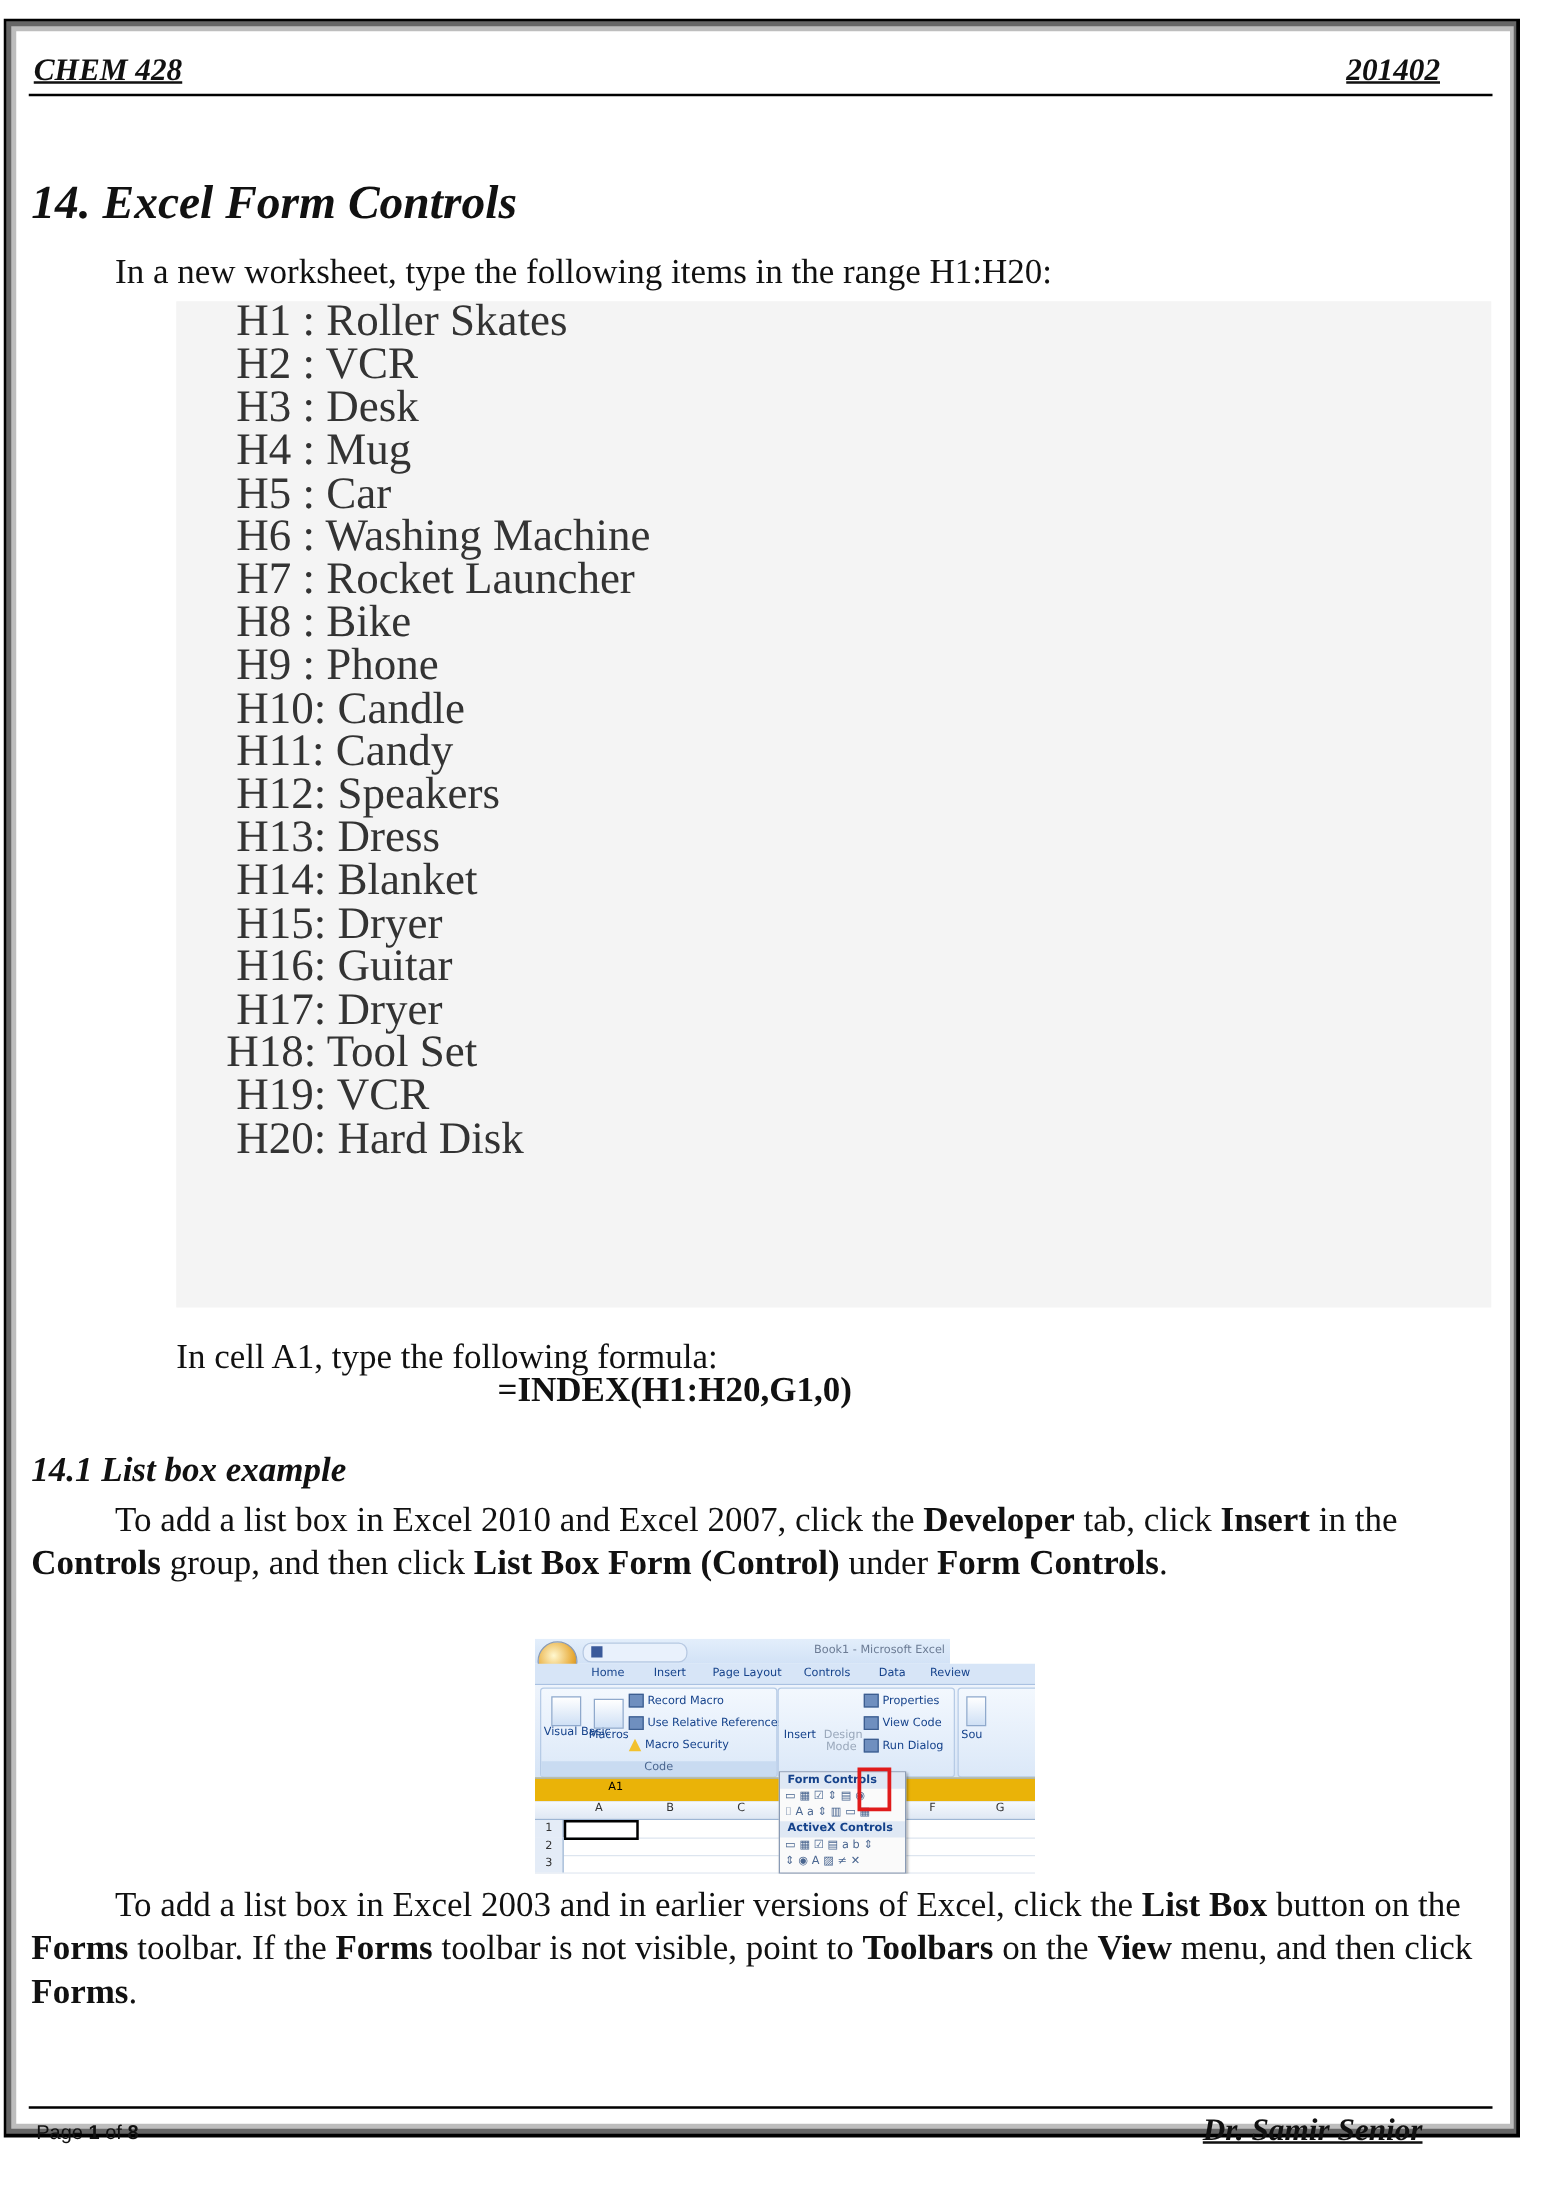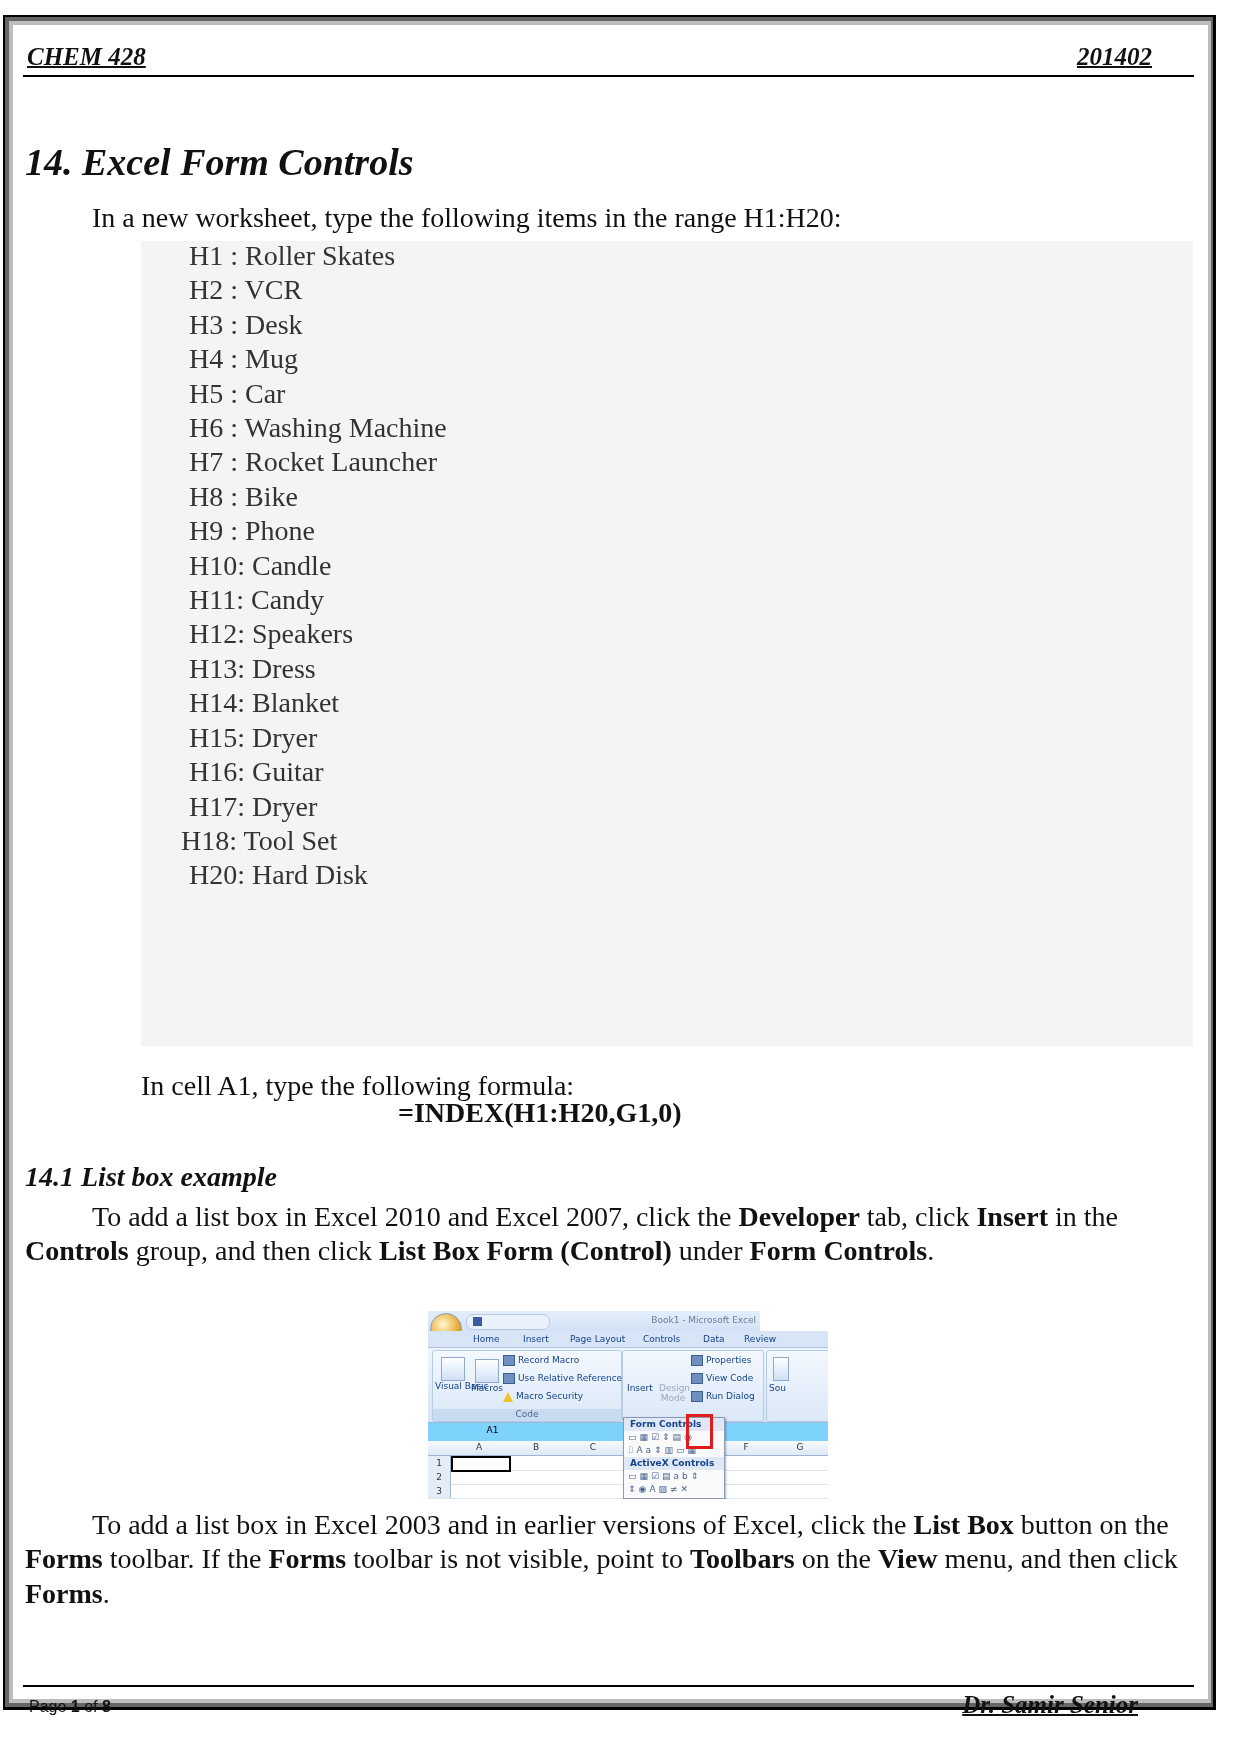--- a/index.html
+++ b/index.html
@@ -22,7 +22,7 @@
   .intro { position:absolute; left:79px; top:177px; font-size:28px; }
 
   .graybox { position:absolute; left:128px; top:216px; width:1052px; height:805px; background:#f4f4f4; }
-  .list { position:absolute; left:176px; top:214px; font-size:28px; color:#333; line-height:34.4px; }
+  .list { position:absolute; left:176px; top:214px; font-size:36px; color:#333; line-height:34.4px; }
   .list .li { white-space:pre; }
   .list .li.shift { margin-left:-8px; }
 

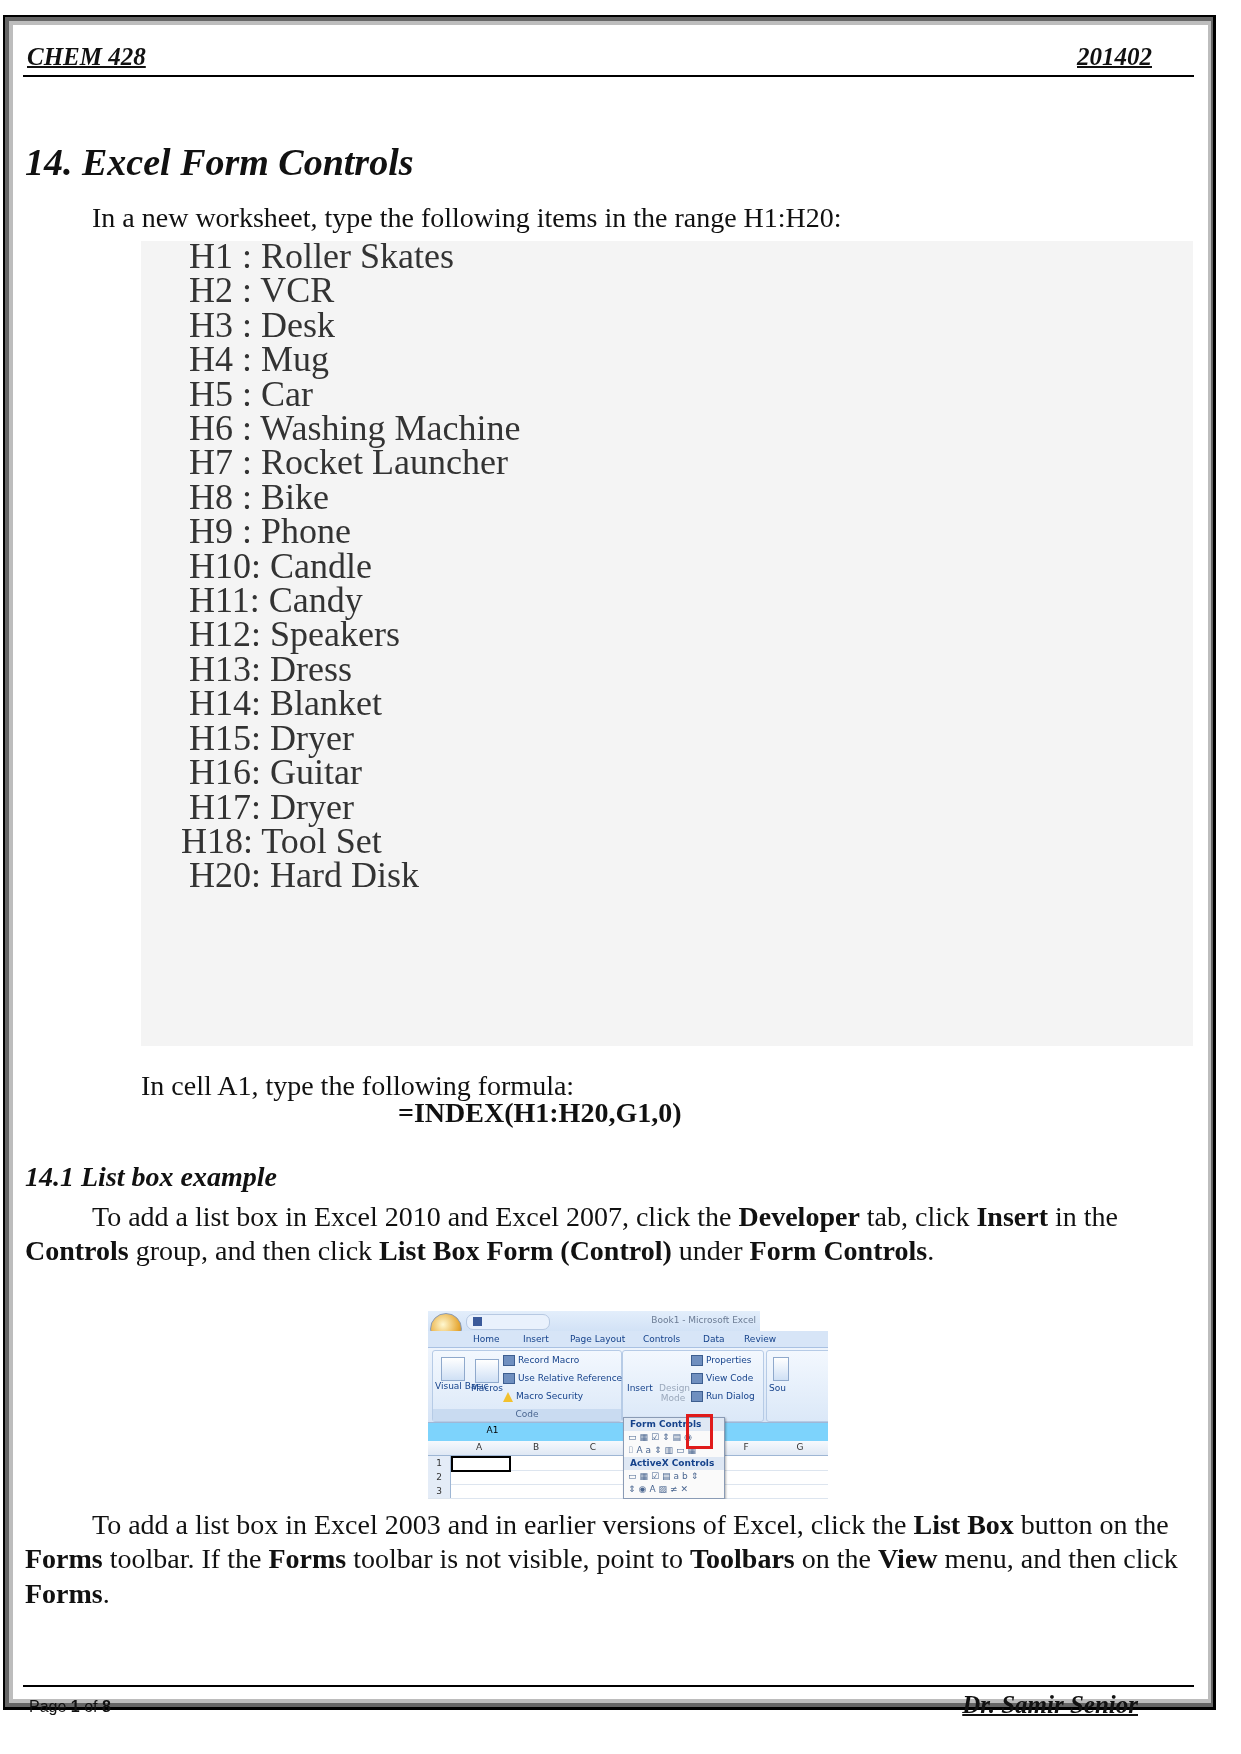--- a/index.html
+++ b/index.html
@@ -108,6 +108,7 @@
         <div class="li"><span>H16: </span><span>Guitar</span></div>
         <div class="li"><span>H17: </span><span>Dryer</span></div>
         <div class="li shift"><span>H18: </span><span>Tool Set</span></div>
+        <div class="li"><span>H19: </span><span>VCR</span></div>
         <div class="li"><span>H20: </span><span>Hard Disk</span></div>
       </div>
 

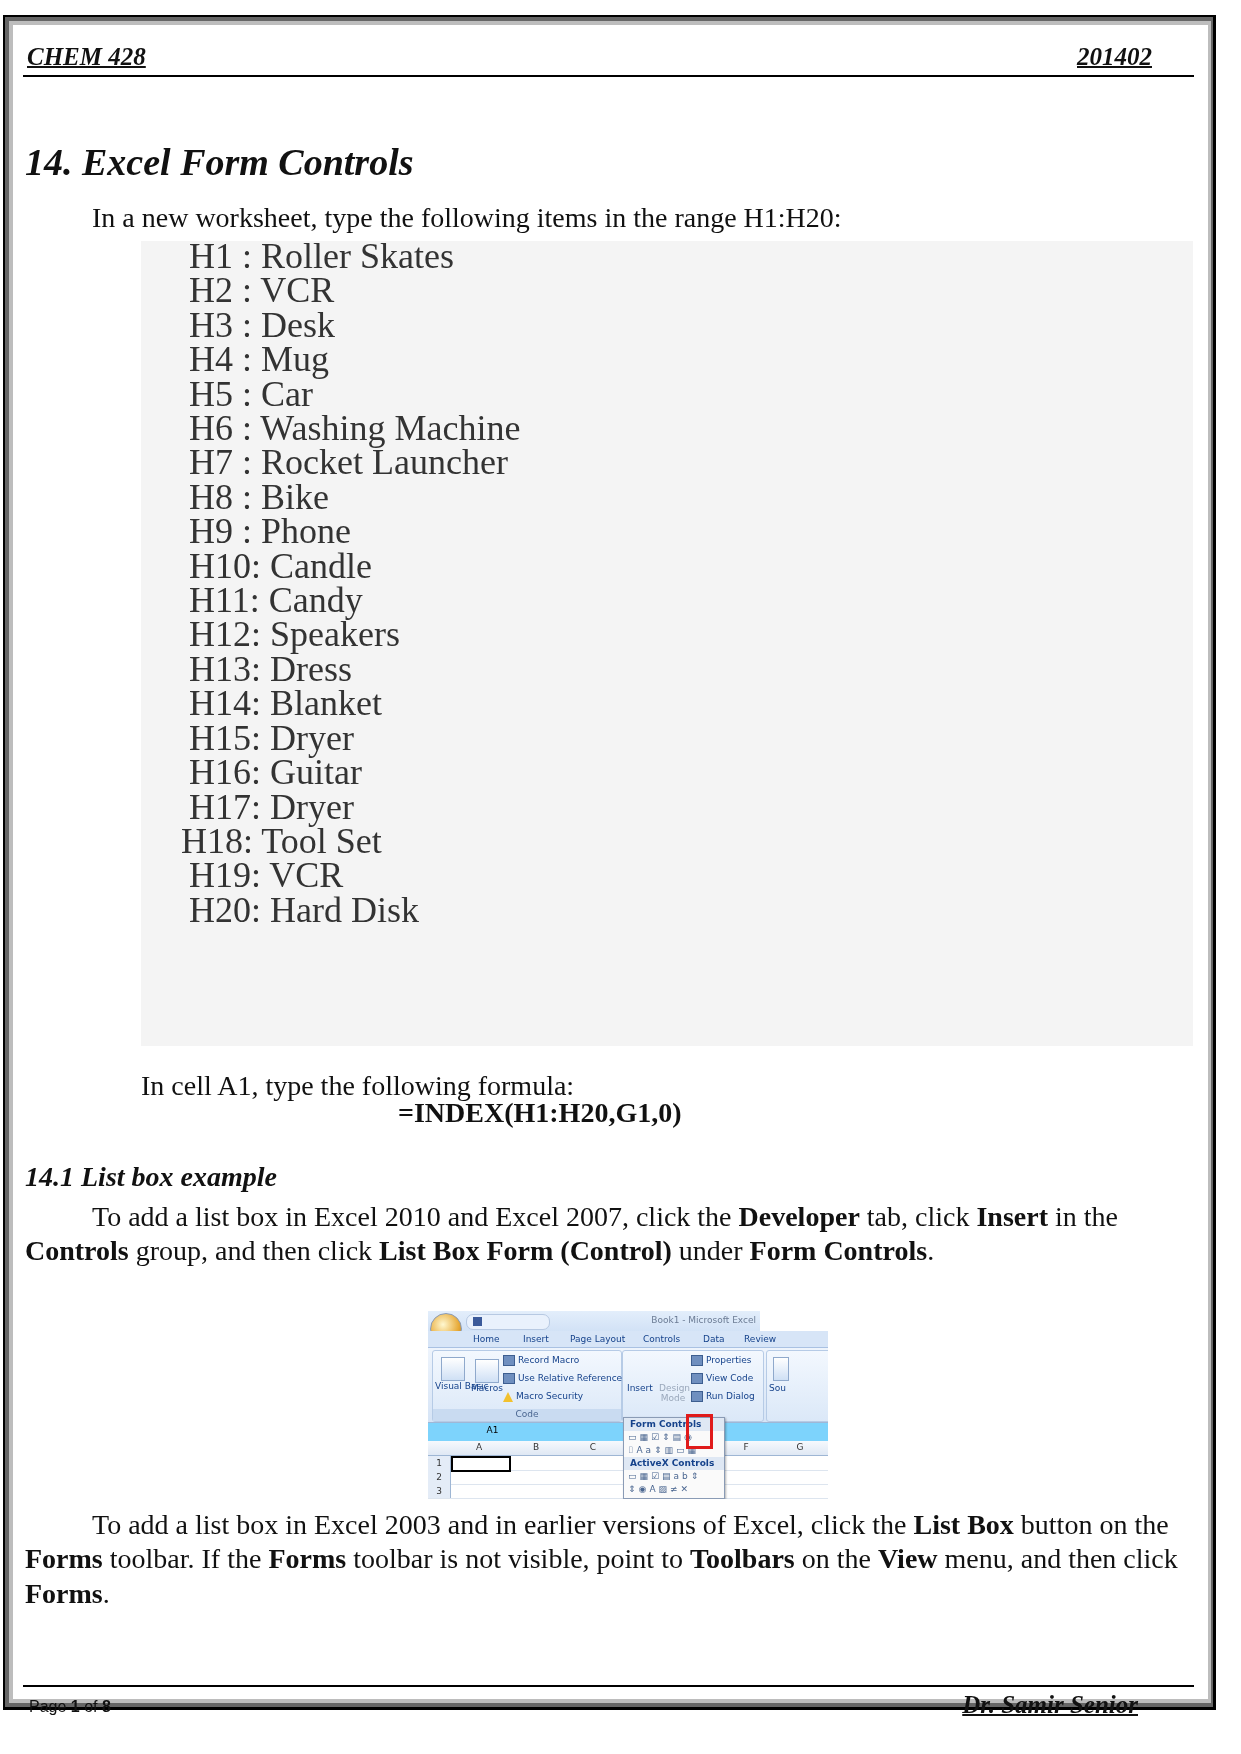--- a/index.html
+++ b/index.html
@@ -55,7 +55,7 @@
   .xl-smallicon { display:inline-block; width:10px; height:9px; margin-right:3px; vertical-align:middle; background:#6f8fbf; border:1px solid #3d5e90; }
   .xl-warn { display:inline-block; width:0; height:0; border-left:5px solid transparent; border-right:5px solid transparent; border-bottom:10px solid #f2c12e; margin-right:3px; vertical-align:middle; }
   .xl-insert { position:absolute; left:196px; top:2px; width:32px; height:60px; background:linear-gradient(#fde3a0,#f6b84b); border:1px solid #d99a30; border-radius:2px; }
-  .xl-formulabar { position:absolute; left:0; top:111px; width:400px; height:18px; background:#7dd3fc; border-top:1px solid #9fb7d6; border-bottom:1px solid #9fb7d6; }
+  .xl-formulabar { position:absolute; left:0; top:111px; width:400px; height:18px; background:#eab308; border-top:1px solid #9fb7d6; border-bottom:1px solid #9fb7d6; }
   .xl-namebox { position:absolute; left:2px; top:2px; width:125px; height:13px; font-size:9px; text-align:center; color:#000; }
   .xl-fx { position:absolute; left:195px; top:2px; font-size:9px; font-style:italic; color:#333; }
   .xl-colhdr { position:absolute; left:0; top:130px; width:400px; height:14px; background:linear-gradient(#f6f9fd,#dfe8f4); border-bottom:1px solid #9eb6d4; }

